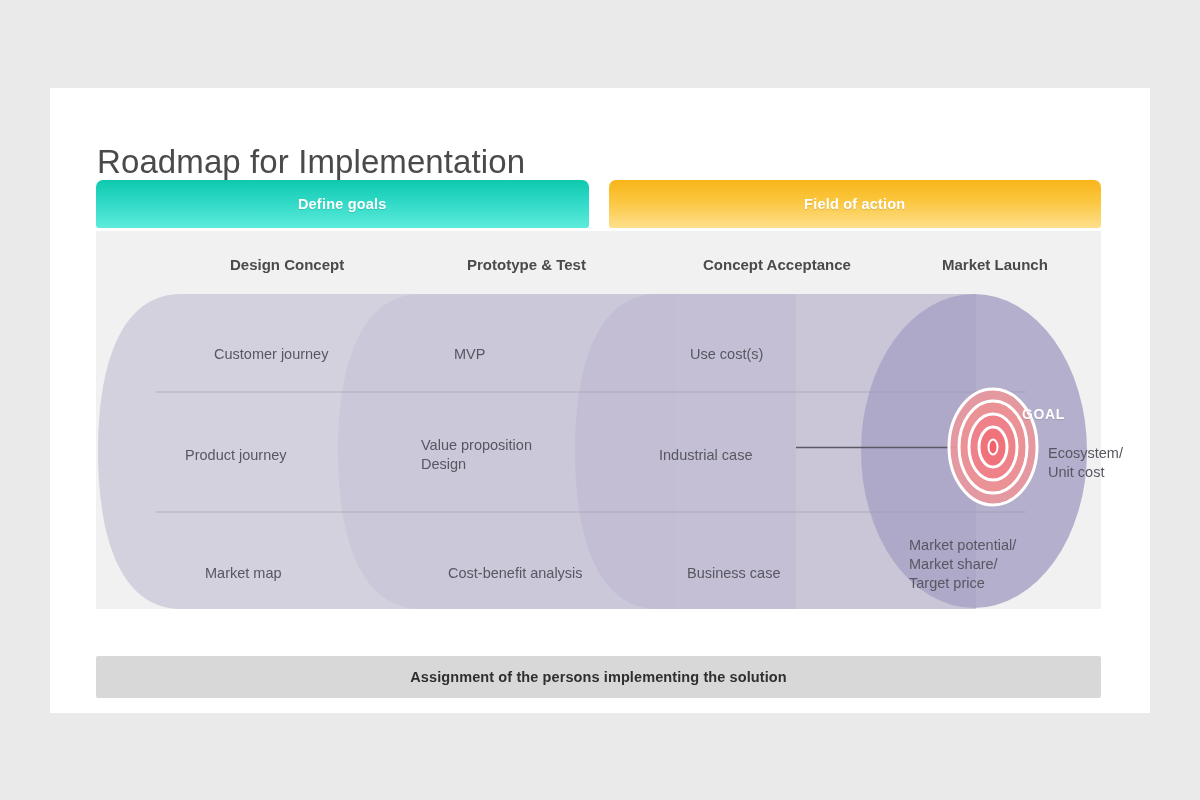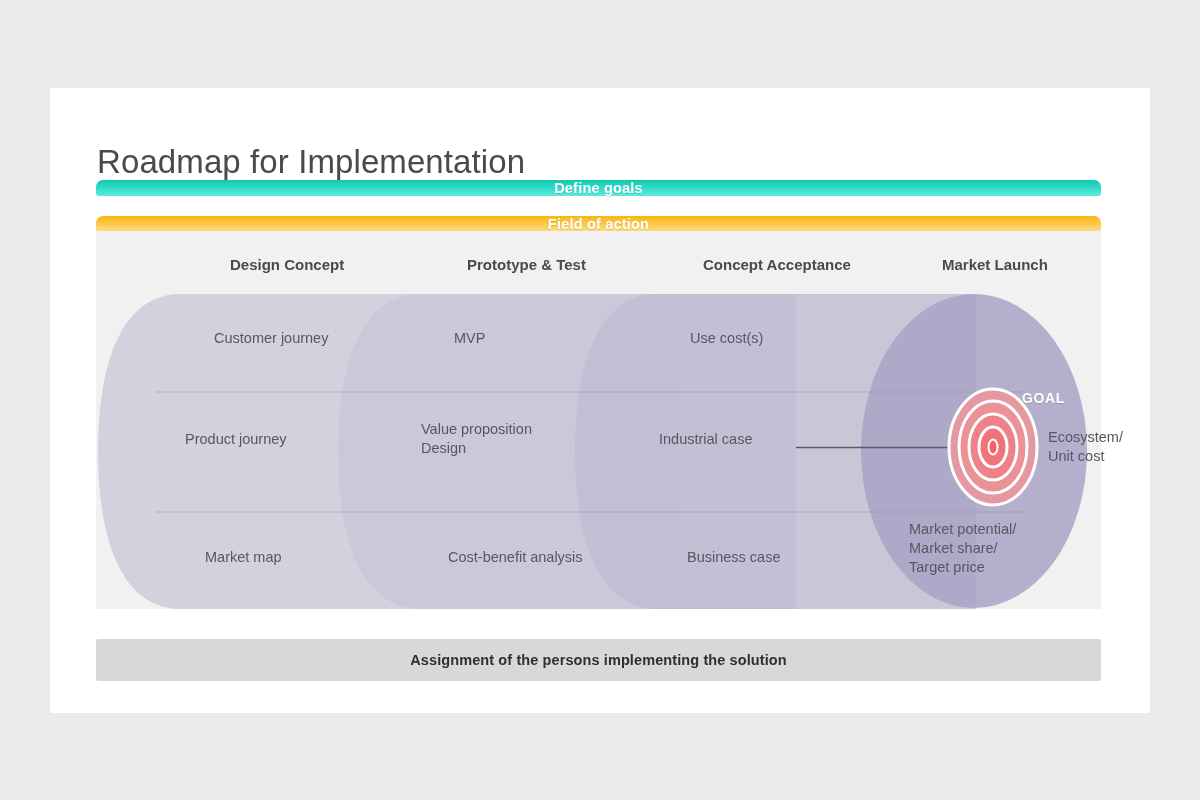--- a/index.html
+++ b/index.html
@@ -43,7 +43,6 @@
     height: 48px;
     display: flex;
     gap: 20px;
-    flex-direction: column;
   }
   .phase-tab {
     flex: 1;

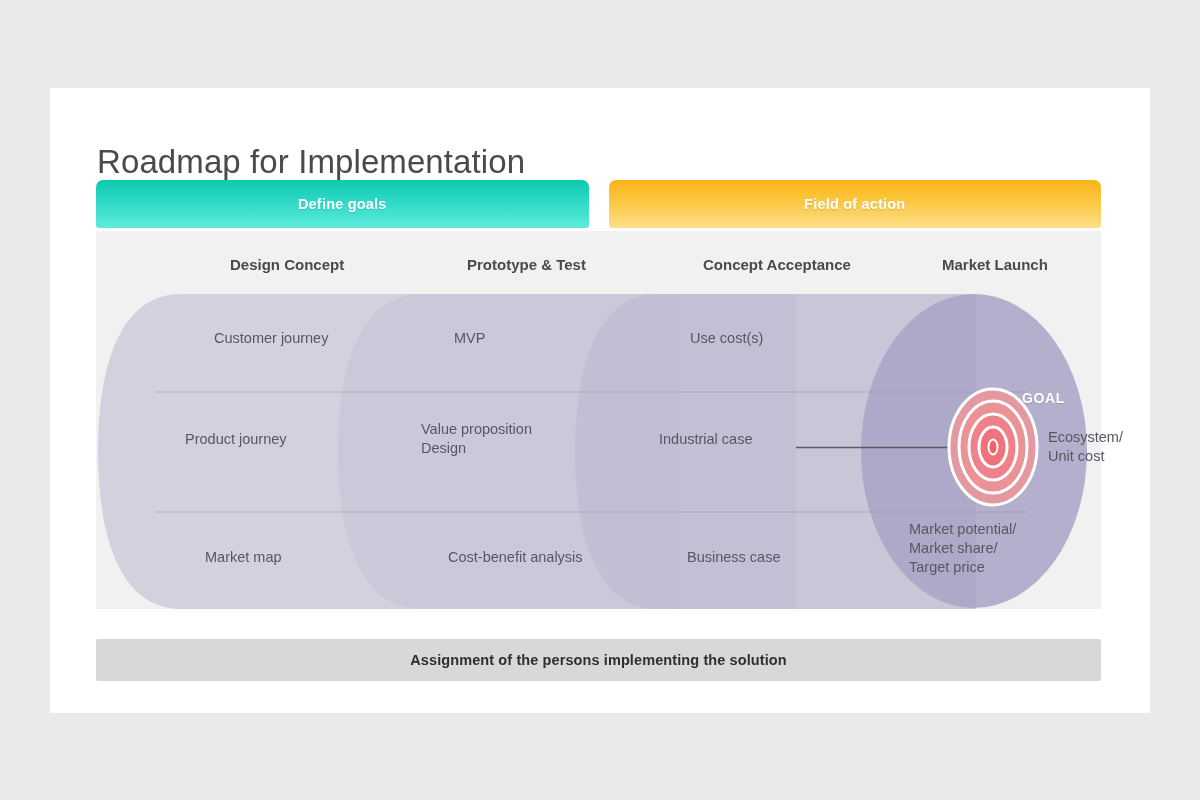--- a/index.html
+++ b/index.html
@@ -106,7 +106,7 @@
   #cells {
     position: absolute;
     left: 46px;
-    top: 206px;
+    top: 222px;
     width: 1005px;
     height: 317px;
     pointer-events: none;

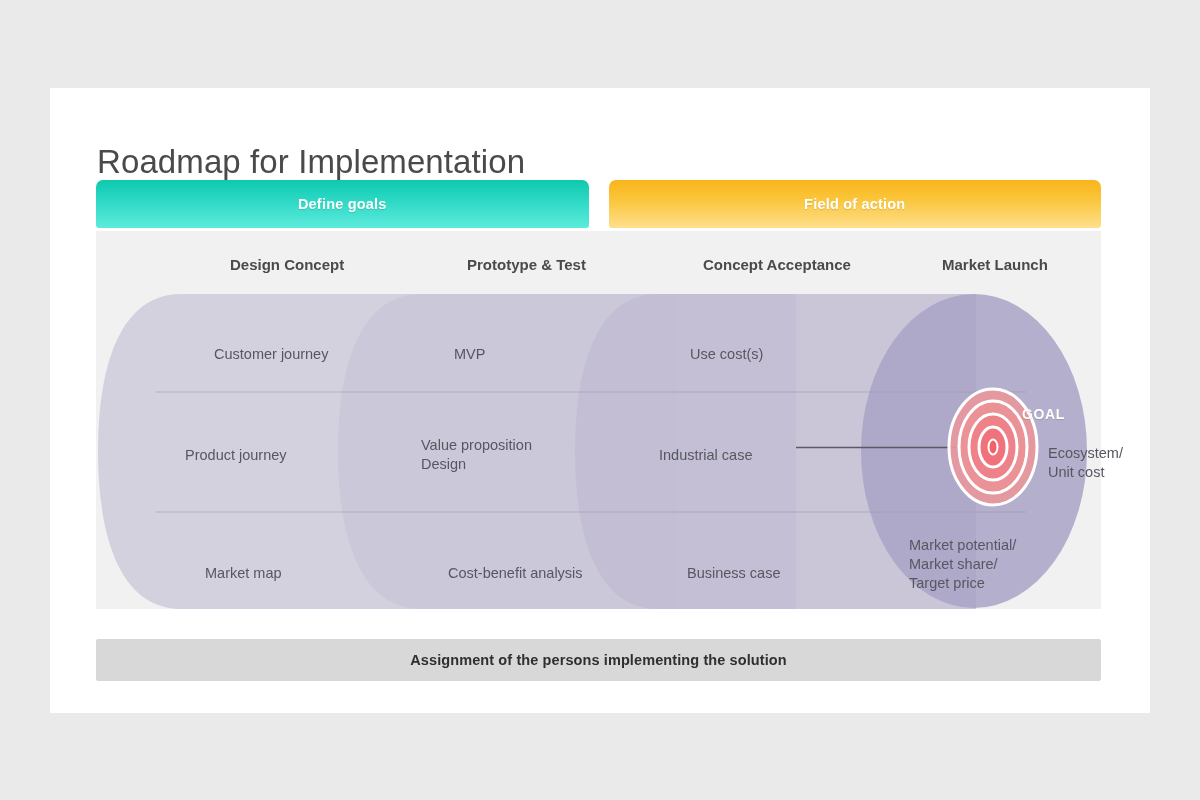--- a/index.html
+++ b/index.html
@@ -169,7 +169,7 @@
   #footer-bar {
     position: absolute;
     left: 46px;
-    top: 551px;
+    top: 568px;
     width: 1005px;
     height: 42px;
     background: #d8d8d8;

